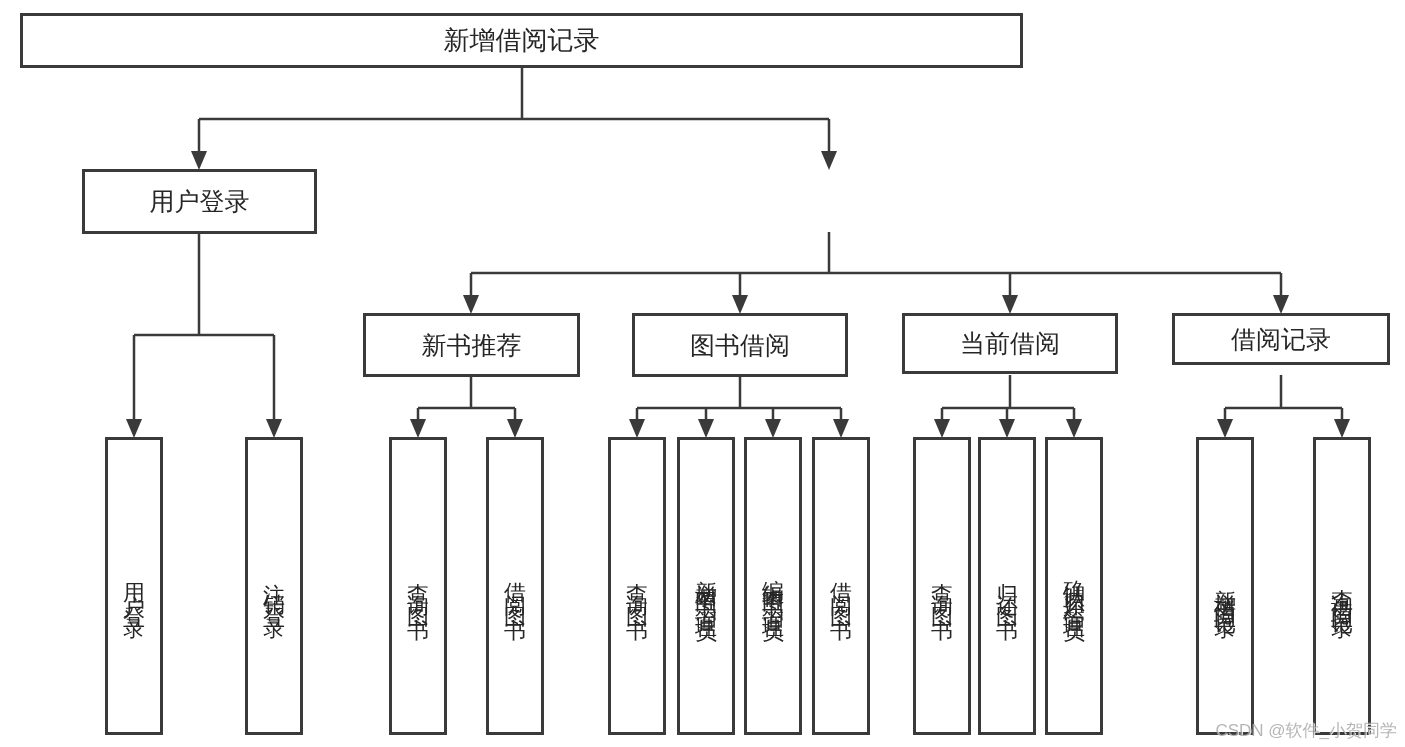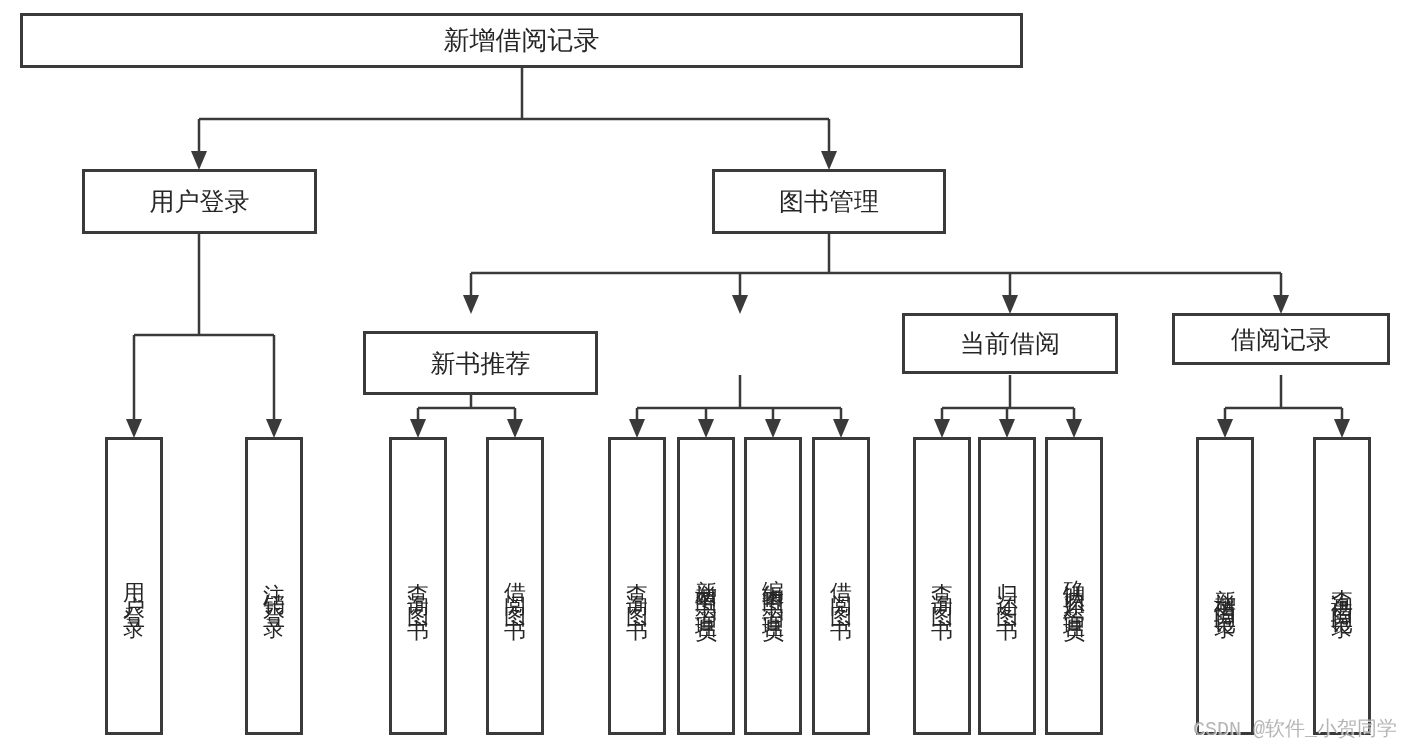--- a/index.html
+++ b/index.html
@@ -97,7 +97,6 @@
   <div class="node root" style="left:20px;top:13px;width:1003px;height:55px">新增借阅记录</div>
 
   <div class="node h" style="left:82px;top:169px;width:235px;height:65px">用户登录</div>
-  <div class="node h" style="left:712px;top:169px;width:234px;height:65px">图书管理</div>
 
   <div class="node h" style="left:363px;top:331px;width:235px;height:64px">新书推荐</div>
   <div class="node h" style="left:902px;top:313px;width:216px;height:61px">当前借阅</div>

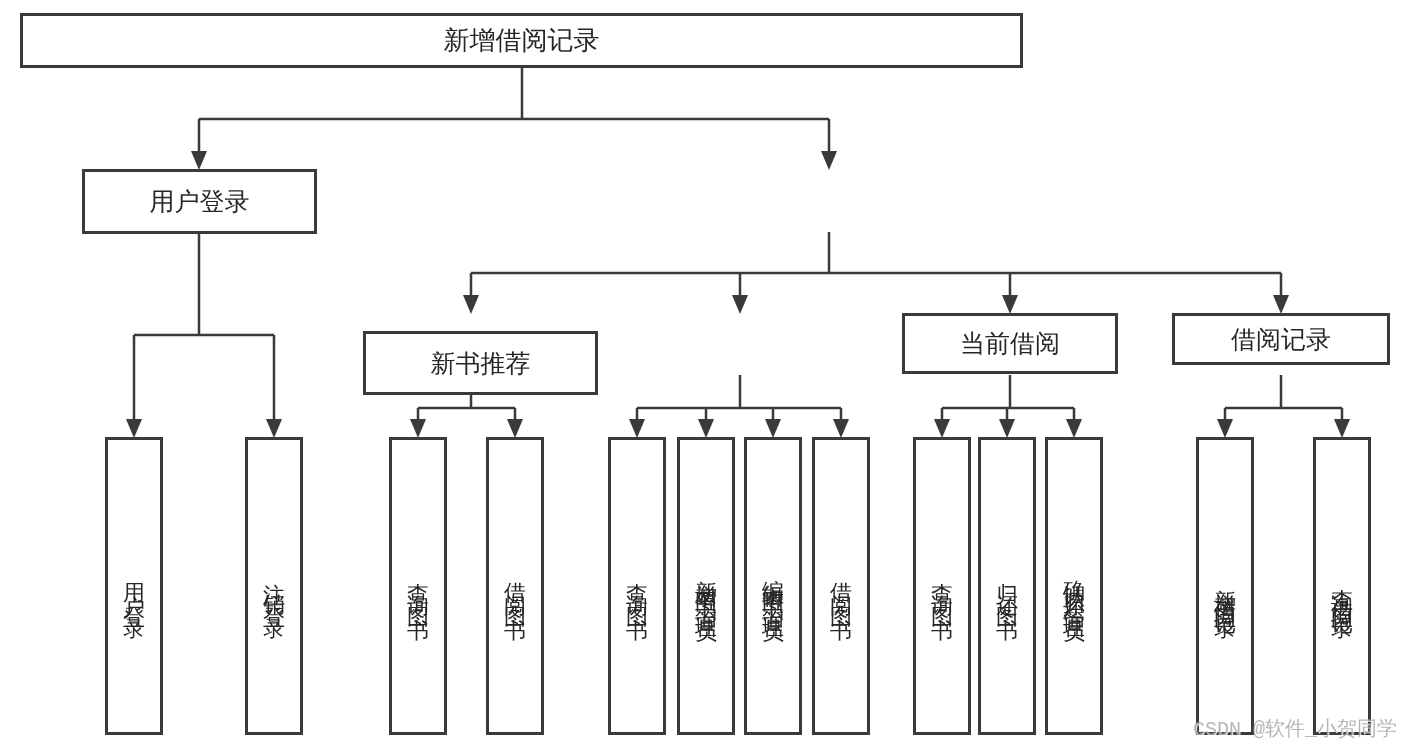--- a/index.html
+++ b/index.html
@@ -98,7 +98,7 @@
 
   <div class="node h" style="left:82px;top:169px;width:235px;height:65px">用户登录</div>
 
-  <div class="node h" style="left:363px;top:331px;width:235px;height:64px">新书推荐</div>
+  <div class="node h" style="left:363px;top:313px;width:217px;height:64px">新书推荐</div>
   <div class="node h" style="left:902px;top:313px;width:216px;height:61px">当前借阅</div>
   <div class="node h" style="left:1172px;top:313px;width:218px;height:52px">借阅记录</div>
 

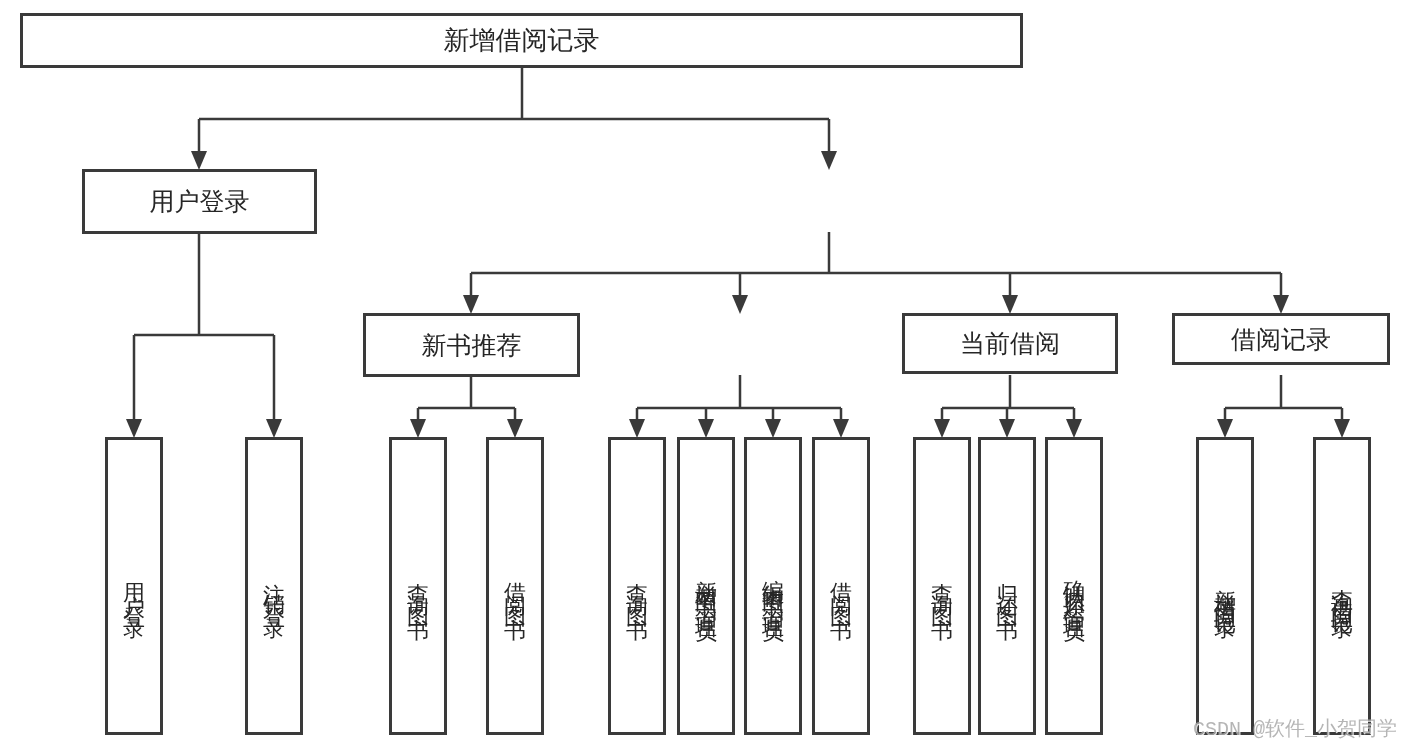--- a/index.html
+++ b/index.html
@@ -99,6 +99,7 @@
   <div class="node h" style="left:82px;top:169px;width:235px;height:65px">用户登录</div>
 
   <div class="node h" style="left:363px;top:313px;width:217px;height:64px">新书推荐</div>
+  <div class="node h" style="left:632px;top:313px;width:216px;height:64px">图书借阅</div>
   <div class="node h" style="left:902px;top:313px;width:216px;height:61px">当前借阅</div>
   <div class="node h" style="left:1172px;top:313px;width:218px;height:52px">借阅记录</div>
 

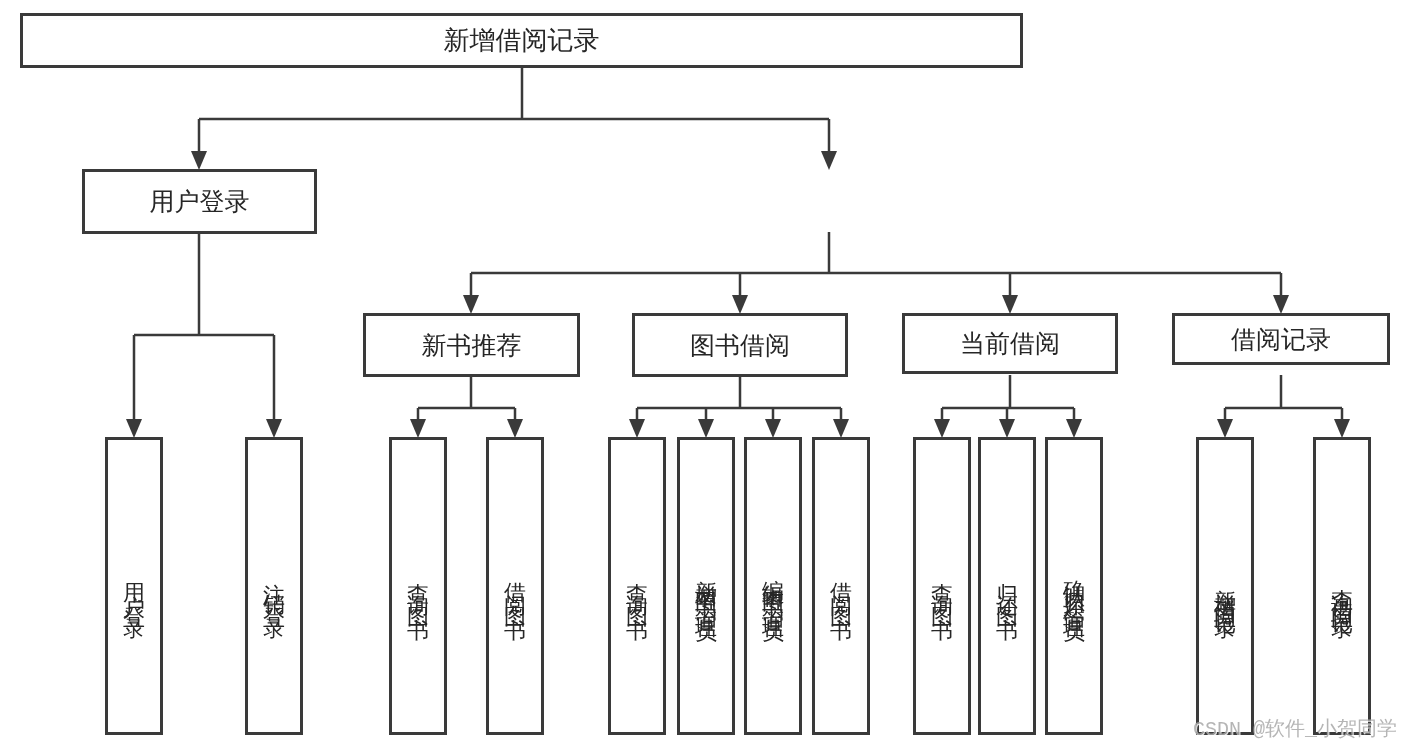--- a/index.html
+++ b/index.html
@@ -41,10 +41,10 @@
   .watermark{
     position:absolute;
     right:8px;bottom:5px;
-    font-size:20px;
+    font-size:17px;
     color:var(--watermark);
     opacity:.85;
-    font-family:Liberation Mono, monospace;
+    font-family:Liberation Sans, sans-serif;
     white-space:nowrap;
     text-shadow:1px 1px 0 #ffffff;
   }

